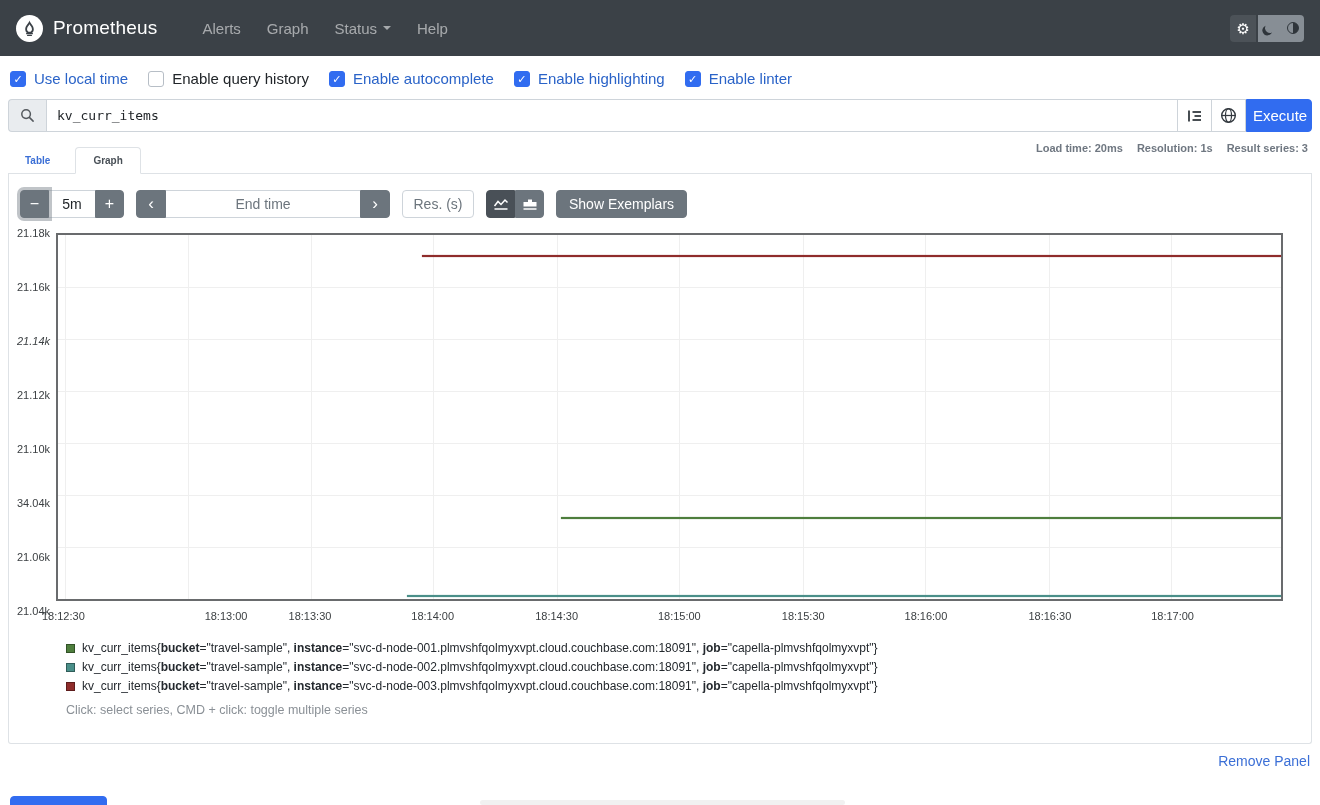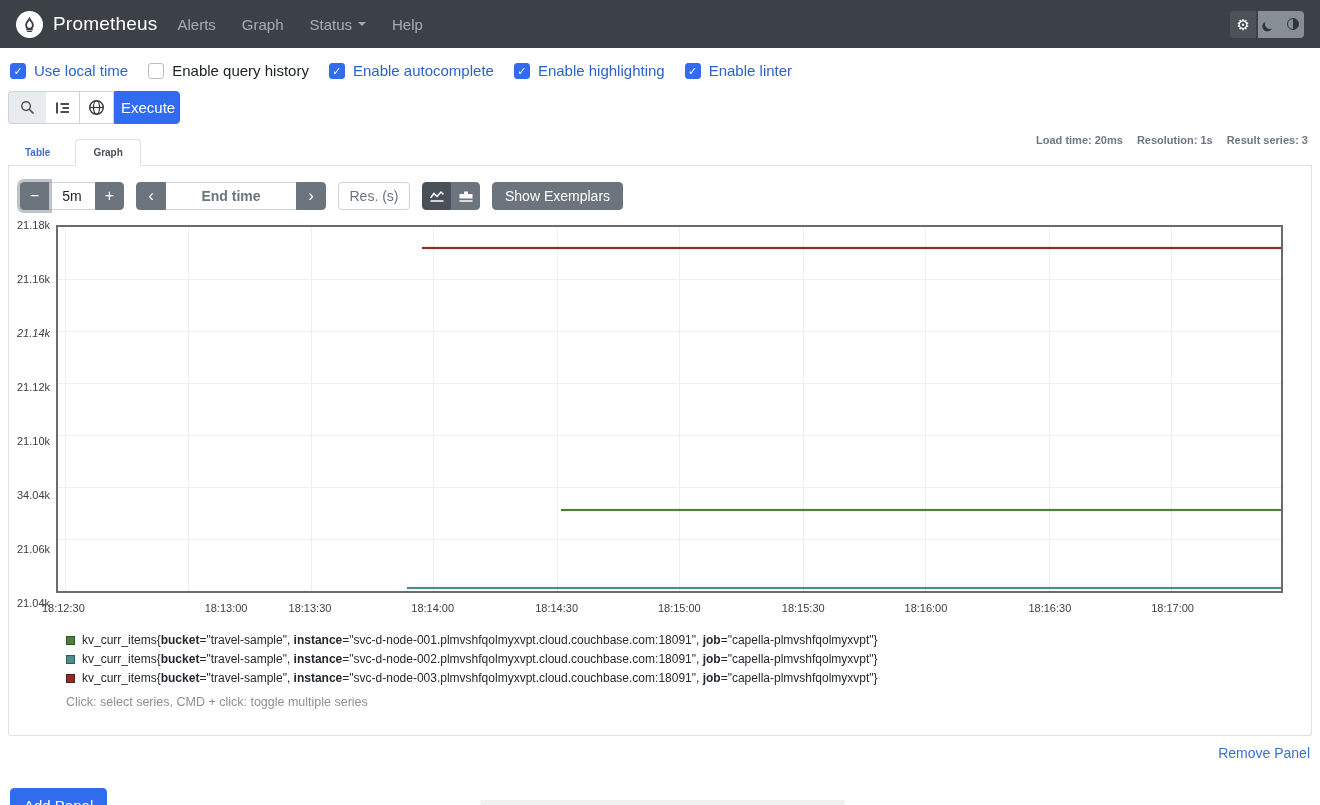--- a/index.html
+++ b/index.html
@@ -12,7 +12,7 @@
   }
 
   
-  .navbar { height:48px; background:#3b4147; display:flex; align-items:center; padding:0 16px; }
+  .navbar { height:56px; background:#3b4147; display:flex; align-items:center; padding:0 16px;gap:25px; }
   .brand-wrap { display:flex; align-items:center; gap:10px; margin-right:20px; }
   .logo-circle { width:27px; height:27px; border-radius:50%; background:#fff; display:flex; align-items:center; justify-content:center; }
   .brand { color:#fff; font-size:19px; letter-spacing:0.2px; }

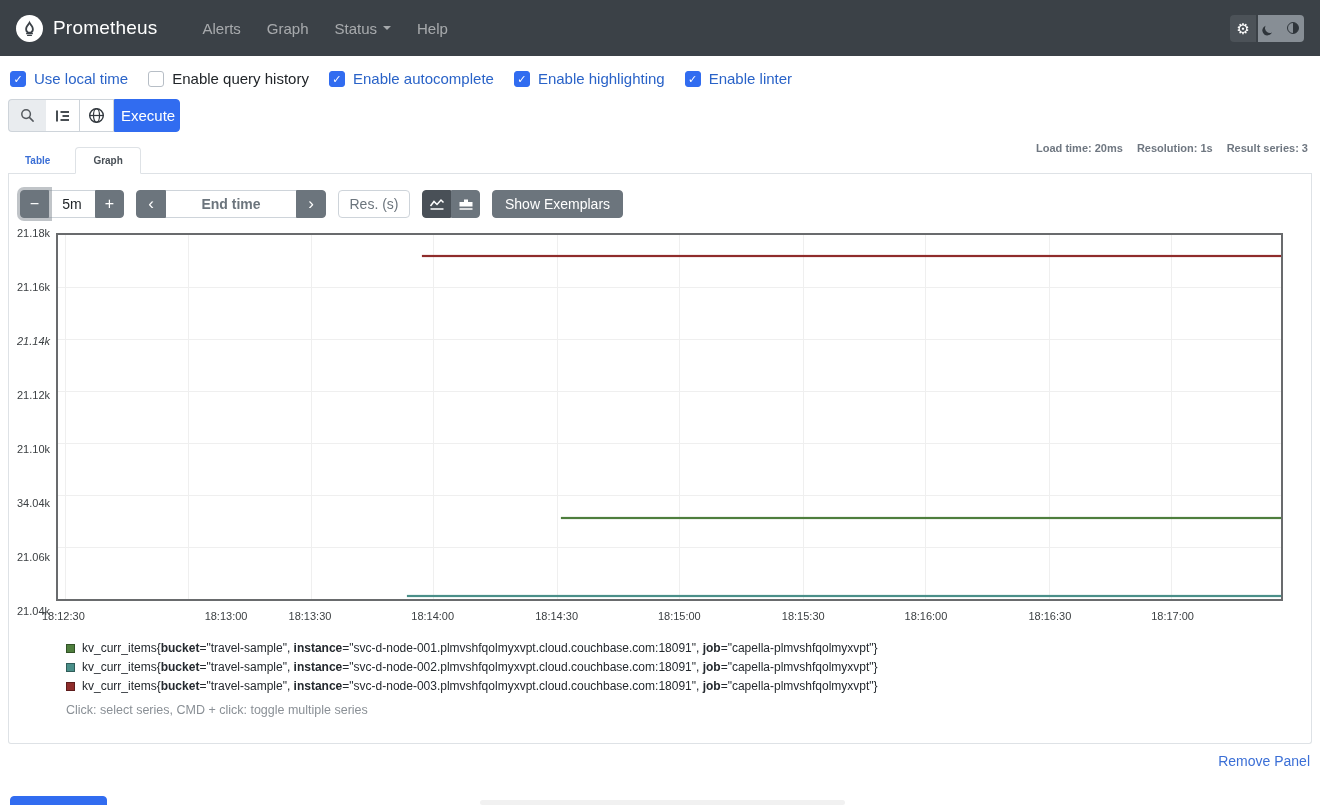--- a/index.html
+++ b/index.html
@@ -160,6 +160,7 @@
         <line x1="10" y1="10" x2="14" y2="14" stroke="#54595e" stroke-width="1.6" stroke-linecap="round"></line>
       </svg>
   </span>
+  <input class="query-input" spellcheck="false" value="kv_curr_items" style="">
   <button class="icon-btn">
     <svg width="16" height="14" viewBox="0 0 16 14">
         <line x1="2" y1="1.5" x2="2" y2="12.5" stroke="#343a40" stroke-width="1.8"></line>

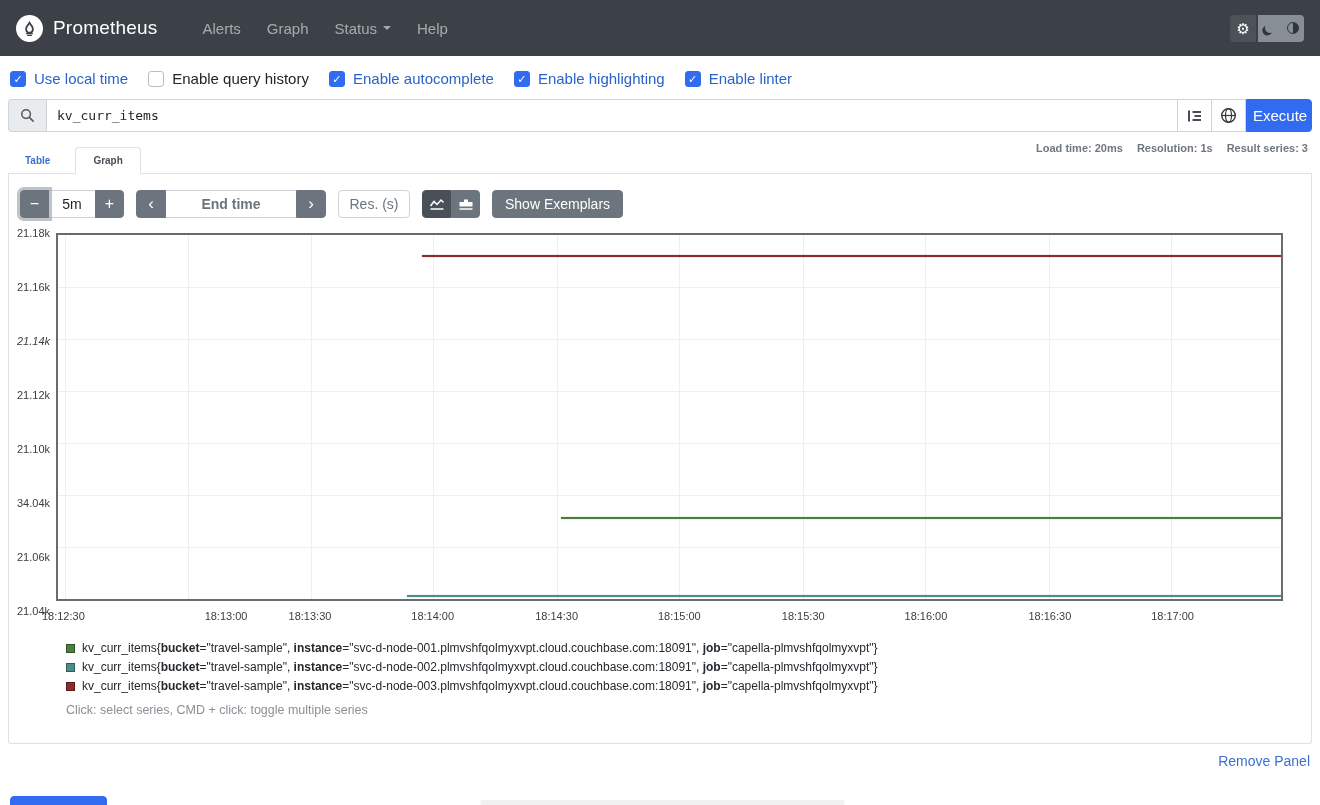--- a/index.html
+++ b/index.html
@@ -62,7 +62,7 @@
   .ctl-input { height:28px; border:1px solid #ced4da; text-align:center; font-size:14px; color:#212529; outline:none; font-family:inherit; }
   .ctl-input::placeholder { color:#6c757d; opacity:1; }
   .dur { width:46px; border-left:none; border-right:none; }
-  .endtime { width:130px; border-left:none; border-right:none;font-weight:bold; }
+  .endtime { width:194px; border-left:none; border-right:none; }
   .res { width:72px; border-radius:4px; }
   .exemplars { padding:0 12px; font-size:14px; border-radius:4px; }
 

